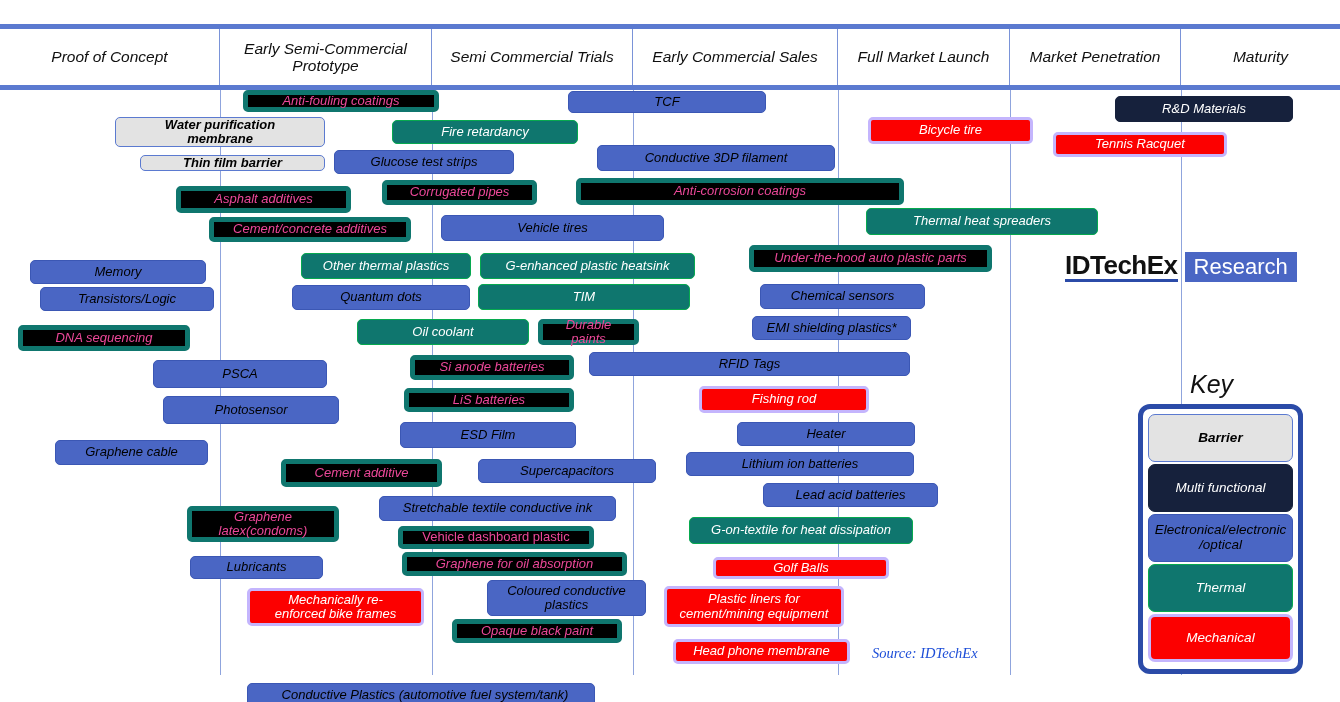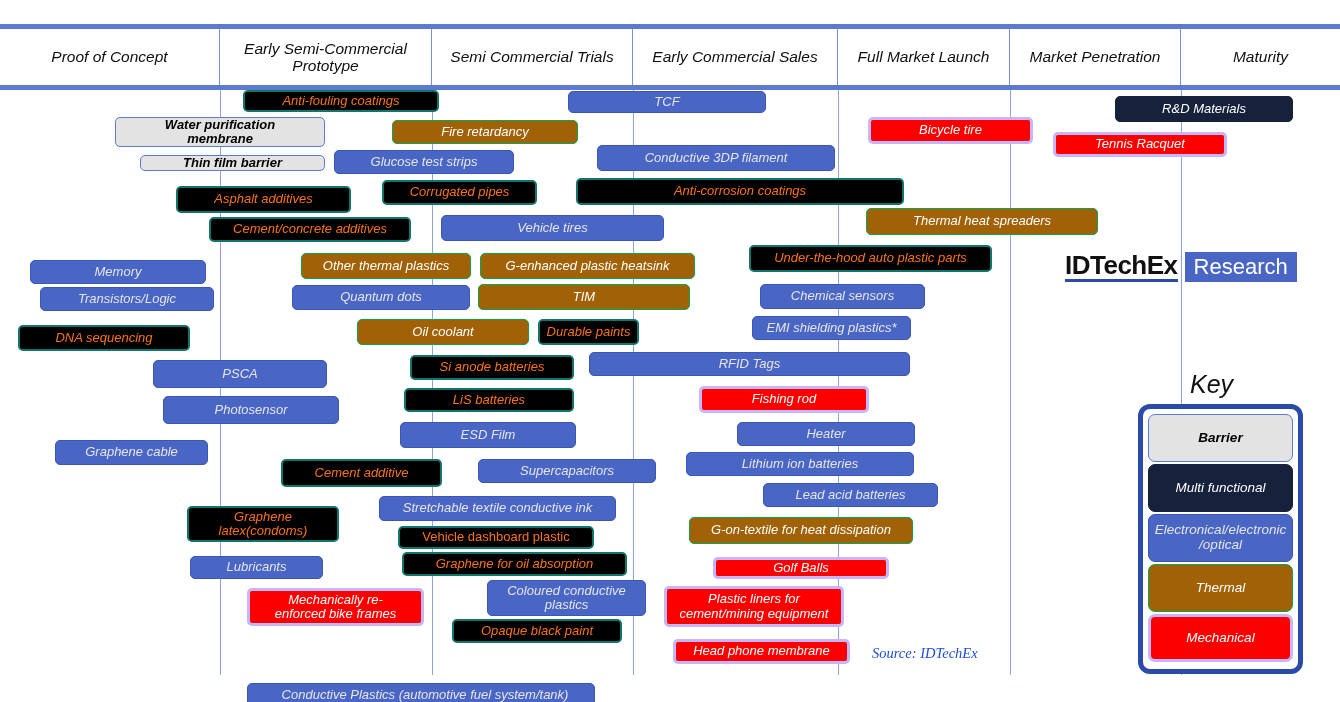--- a/index.html
+++ b/index.html
@@ -38,7 +38,7 @@
   }
   .c-barrier{background:#e3e3e3;border:1px solid #5b7ad0;color:#000;font-weight:bold;font-style:italic;}
   .c-multi{background:#16213c;border:1px solid #16213c;color:#fff;}
-  .c-black{background:#000000;border:2px solid #0f766e;color:#f97316;}
+  .c-black{background:#000000;border:5px solid #0f766e;color:#ec4899;}
   .c-elec{background:#4a66c4;border:1px solid #3b57b4;color:#e5e5e5;}
   .c-thermal{background:#a16207;border:1px solid #07a94f;color:#ffffff;}
   .c-mech{background:#fc0000;border:3px solid #c4b5fd;color:#ffffff;}

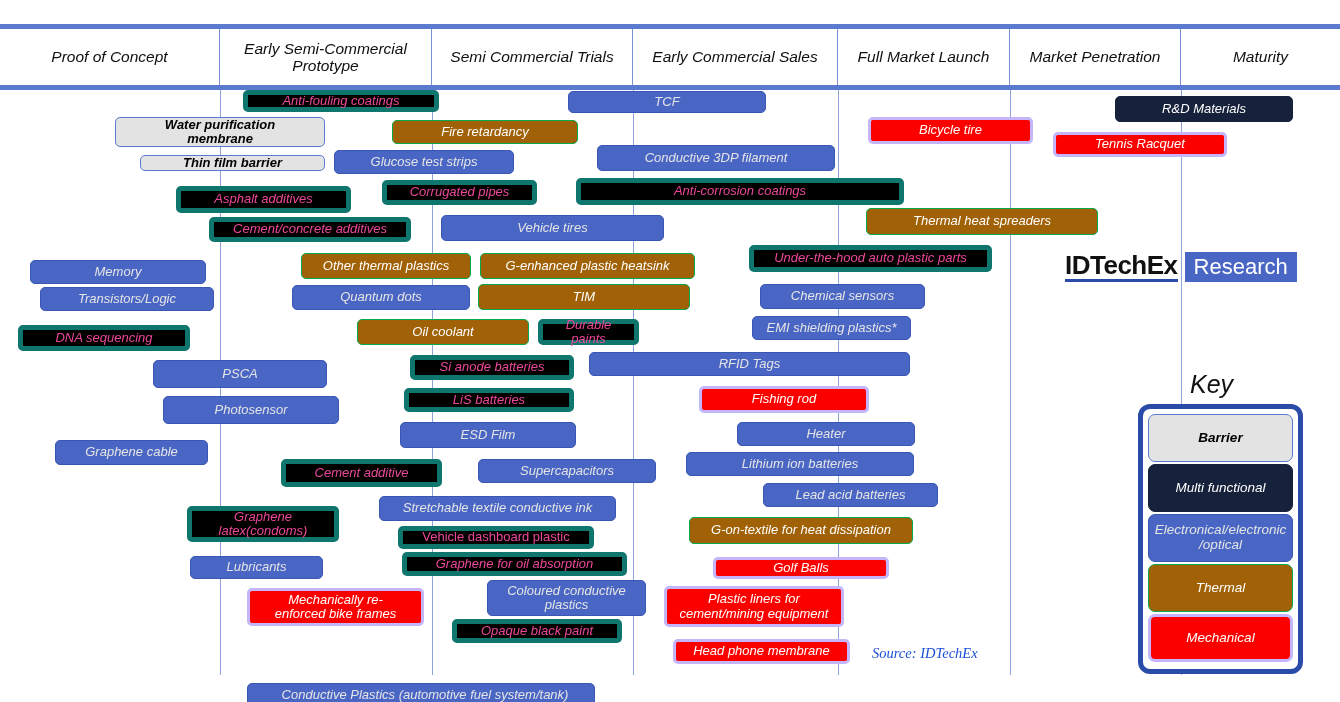--- a/index.html
+++ b/index.html
@@ -39,7 +39,7 @@
   .c-barrier{background:#e3e3e3;border:1px solid #5b7ad0;color:#000;font-weight:bold;font-style:italic;}
   .c-multi{background:#16213c;border:1px solid #16213c;color:#fff;}
   .c-black{background:#000000;border:5px solid #0f766e;color:#ec4899;}
-  .c-elec{background:#4a66c4;border:1px solid #3b57b4;color:#e5e5e5;}
+  .c-elec{background:#4a66c4;border:1px solid #3b57b4;color:#000000;}
   .c-thermal{background:#a16207;border:1px solid #07a94f;color:#ffffff;}
   .c-mech{background:#fc0000;border:3px solid #c4b5fd;color:#ffffff;}
   .nonital{font-style:normal;}

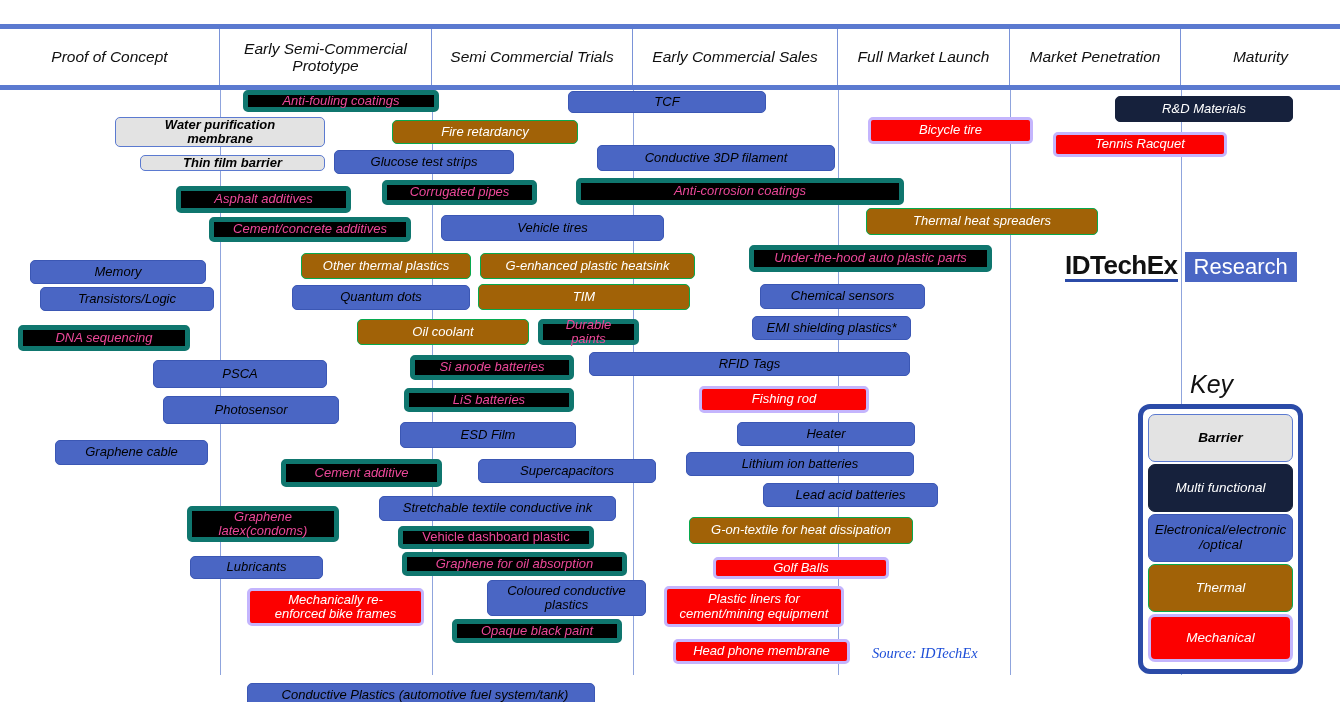--- a/index.html
+++ b/index.html
@@ -40,7 +40,7 @@
   .c-multi{background:#16213c;border:1px solid #16213c;color:#fff;}
   .c-black{background:#000000;border:5px solid #0f766e;color:#ec4899;}
   .c-elec{background:#4a66c4;border:1px solid #3b57b4;color:#000000;}
-  .c-thermal{background:#a16207;border:1px solid #07a94f;color:#ffffff;}
+  .c-thermal{background:#0f766e;border:1px solid #07a94f;color:#ffffff;}
   .c-mech{background:#fc0000;border:3px solid #c4b5fd;color:#ffffff;}
   .nonital{font-style:normal;}
 

